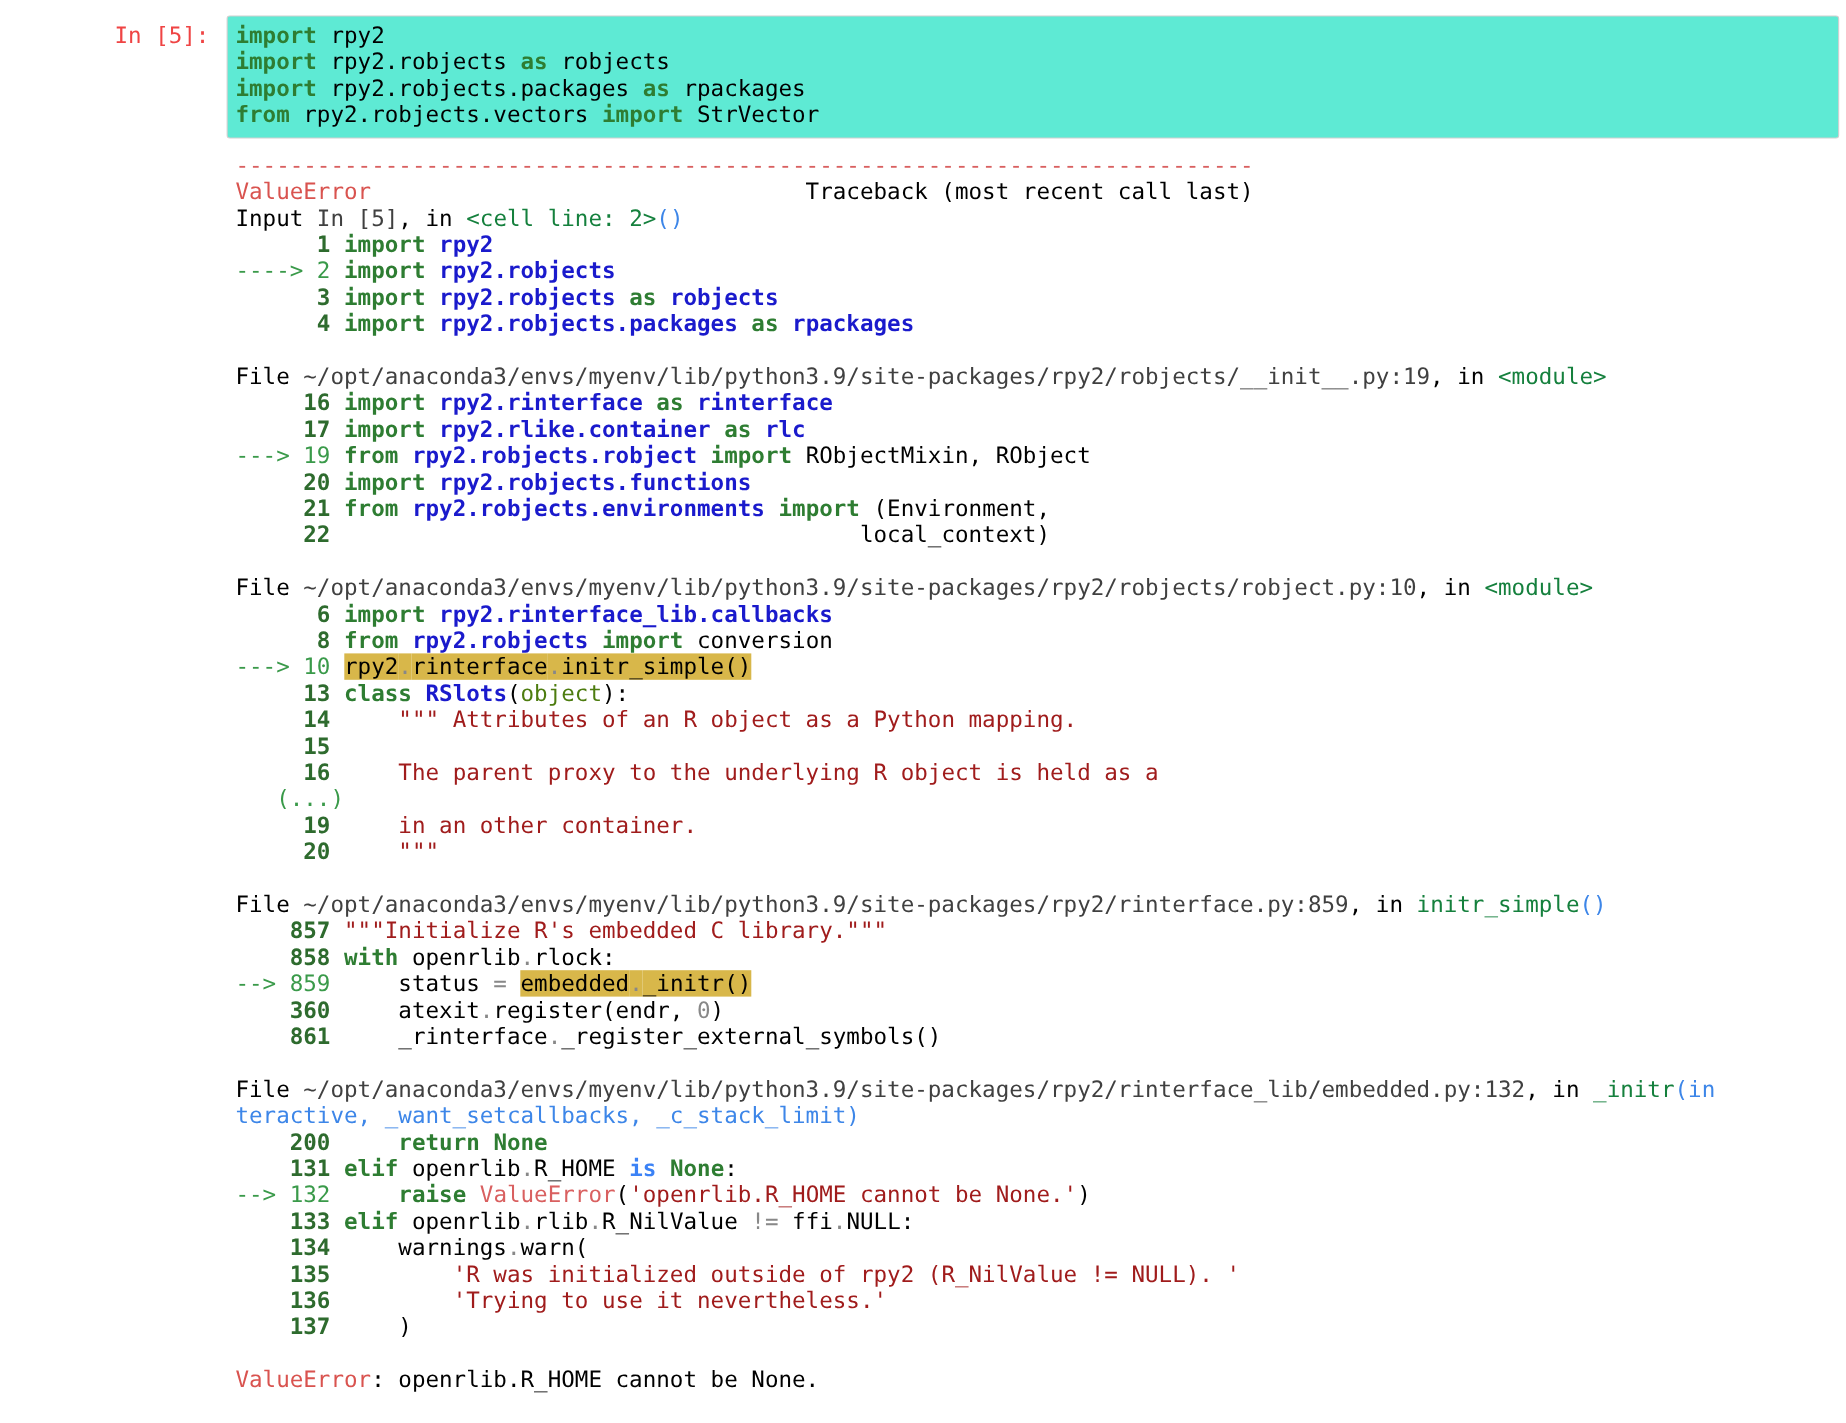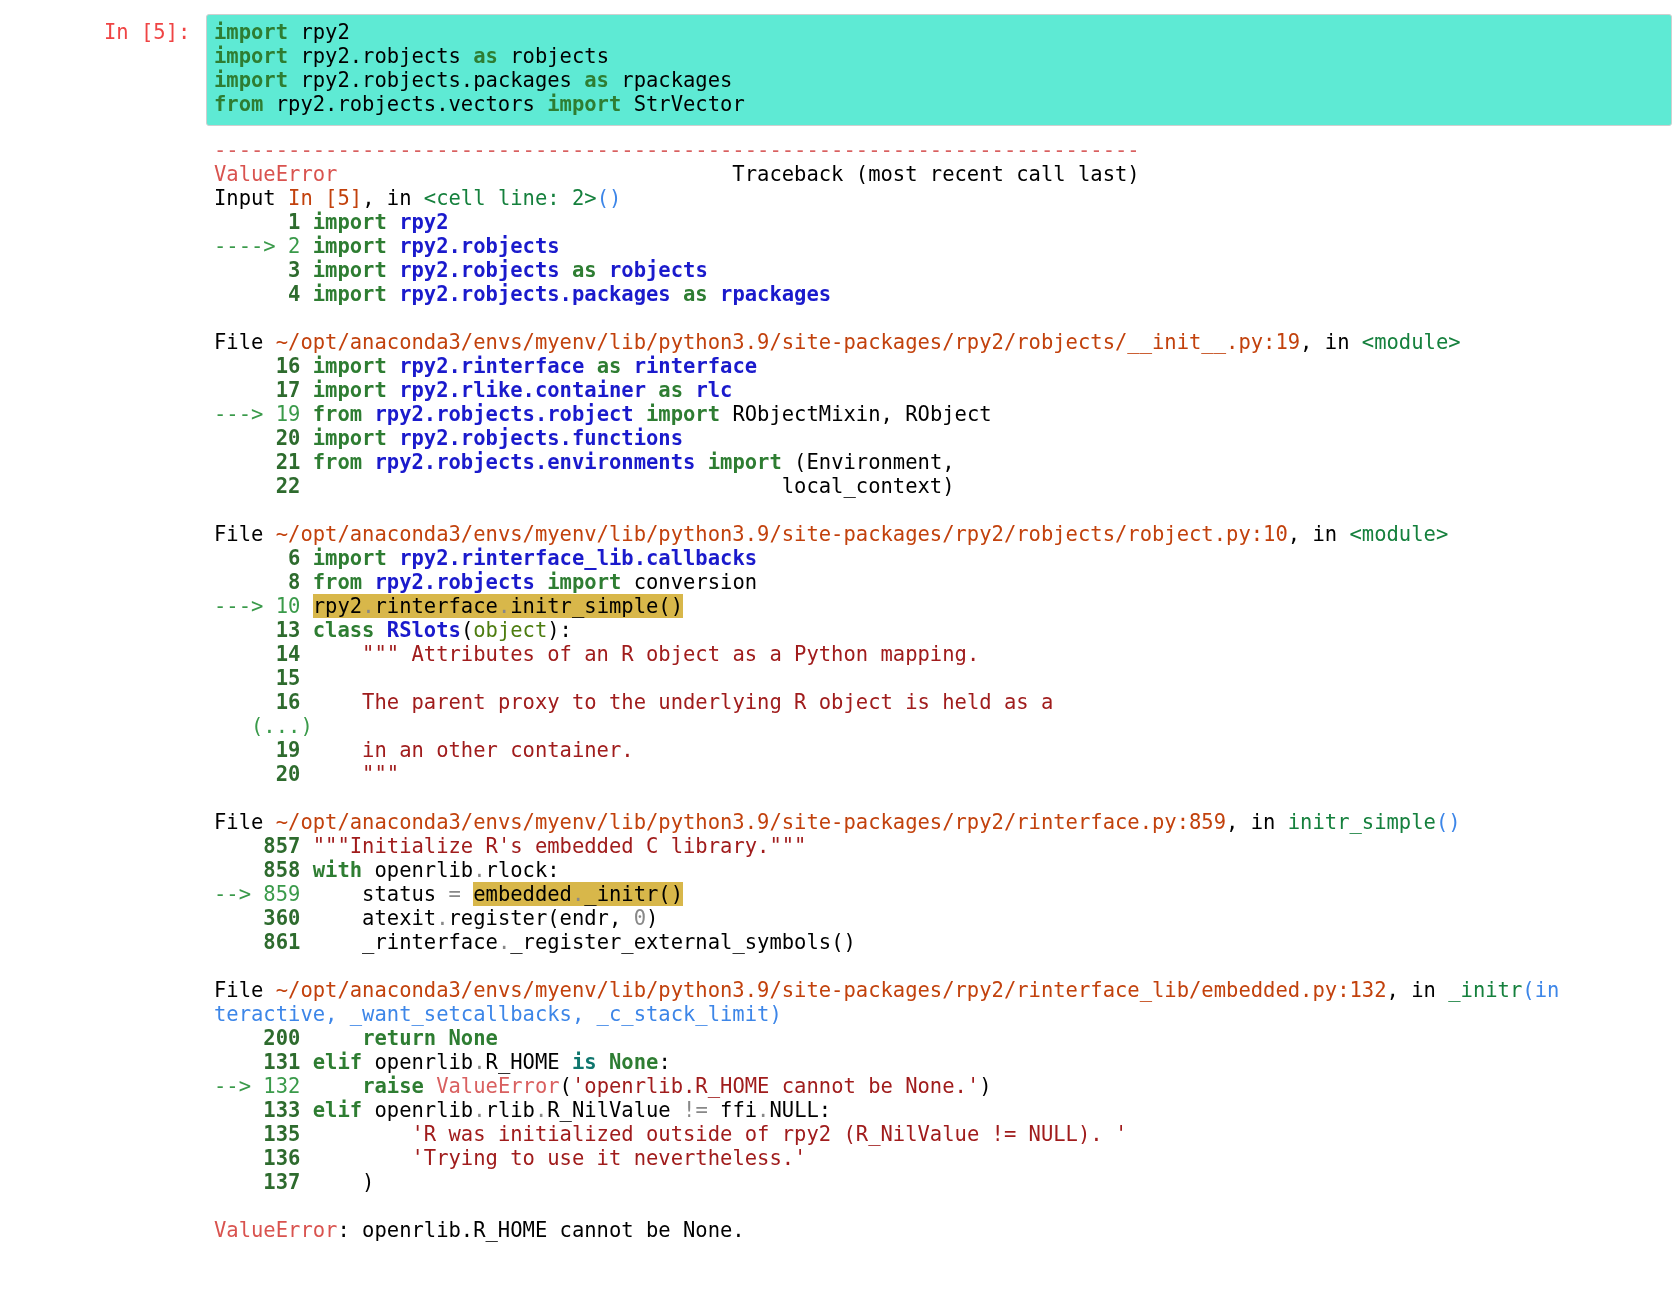--- a/index.html
+++ b/index.html
@@ -17,7 +17,7 @@
   .mod { color: #0000ff; color: #1a1acc; font-weight: bold; }
   .lnb { color: #2e6b2e; font-weight: bold; }
   .arrow { color: #3a9a4a; }
-  .path { color: #c2410c; }
+  .path { color: #404040; }
   .cellref { color: #15803d; }
   .paren { color: #3d86e8; }
   .err { color: #d9534f; }

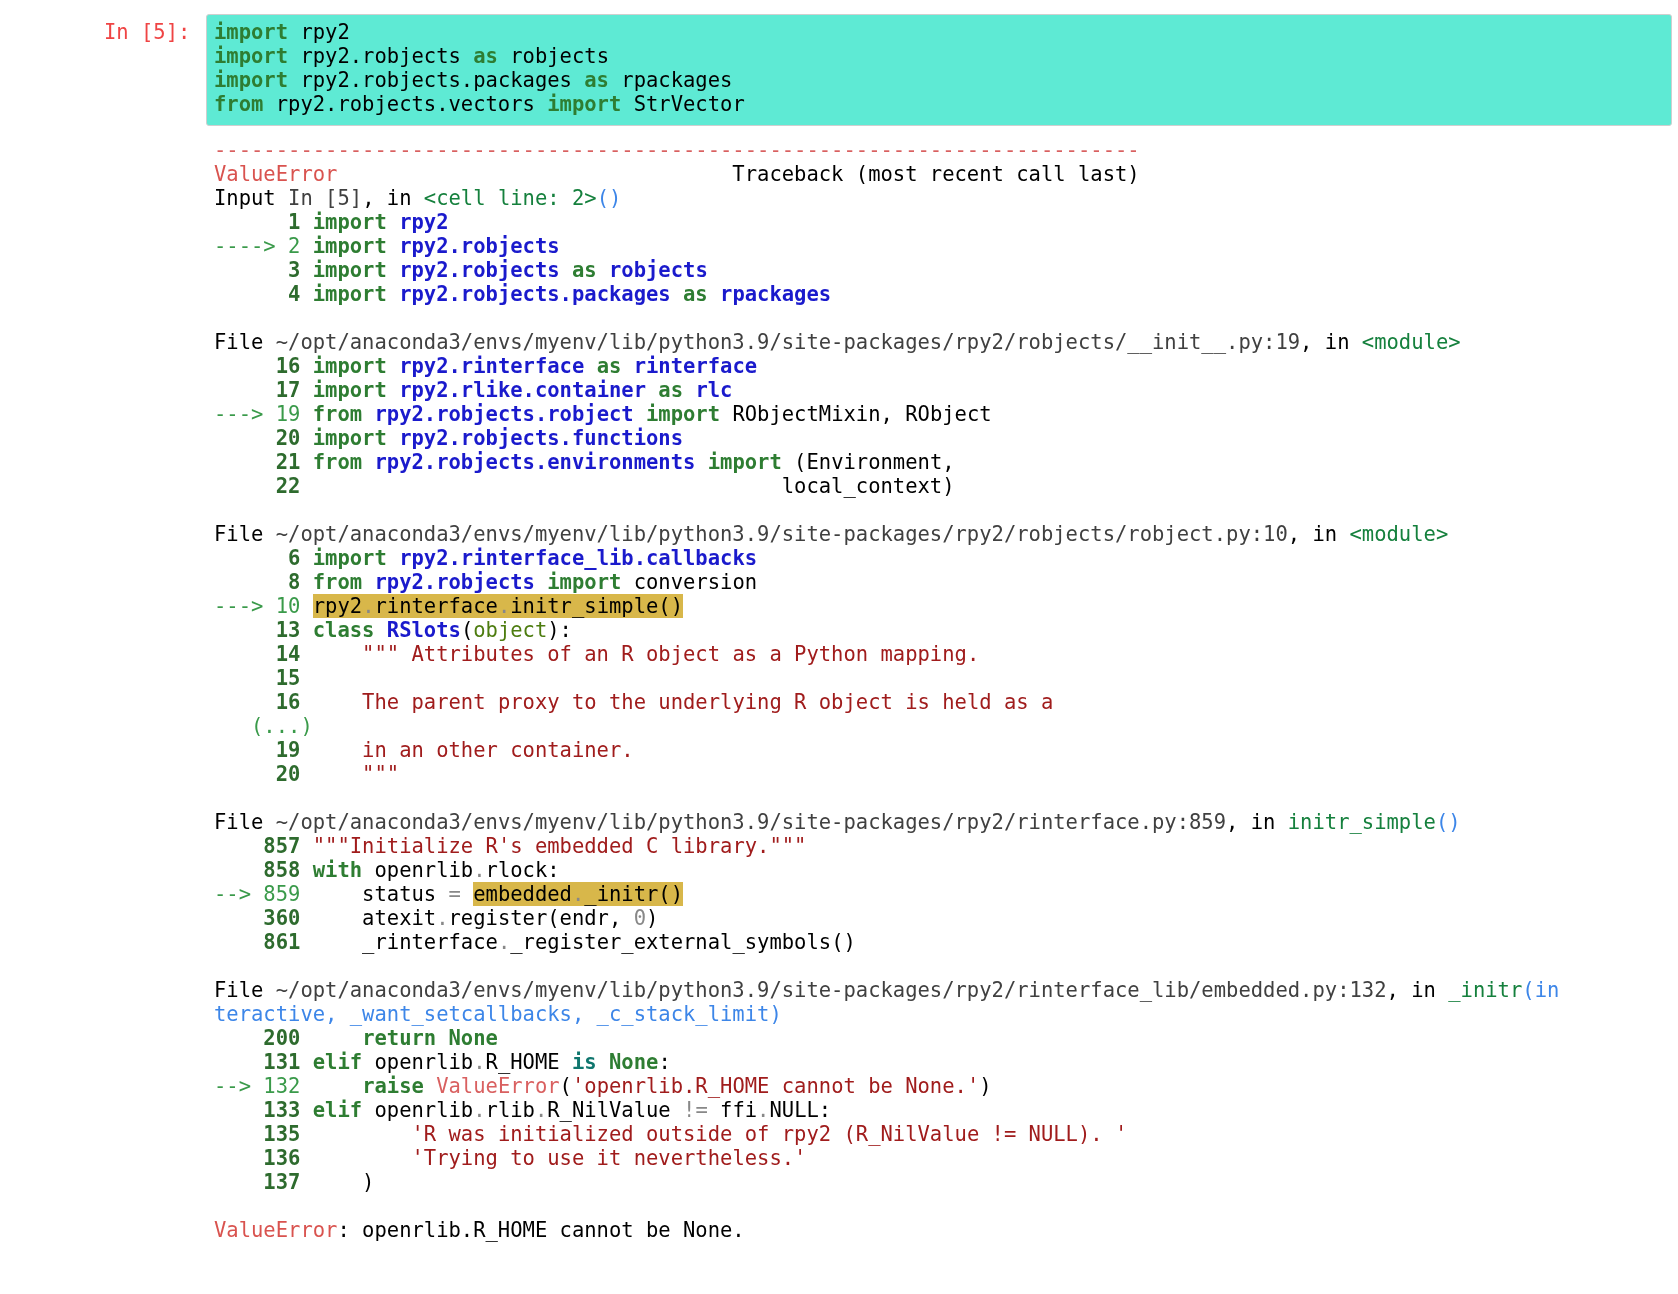--- a/index.html
+++ b/index.html
@@ -23,7 +23,7 @@
   .err { color: #d9534f; }
   .str { color: #a01c1c; }
   .red { color: #d96060; }
-  .pur { color: #0f766e; font-weight: bold; }
+  .pur { color: #3b82f6; font-weight: bold; }
   .dim { color: #888; }
   .hl { background: #d8b74a; }
   .dash { color: #d96060; }

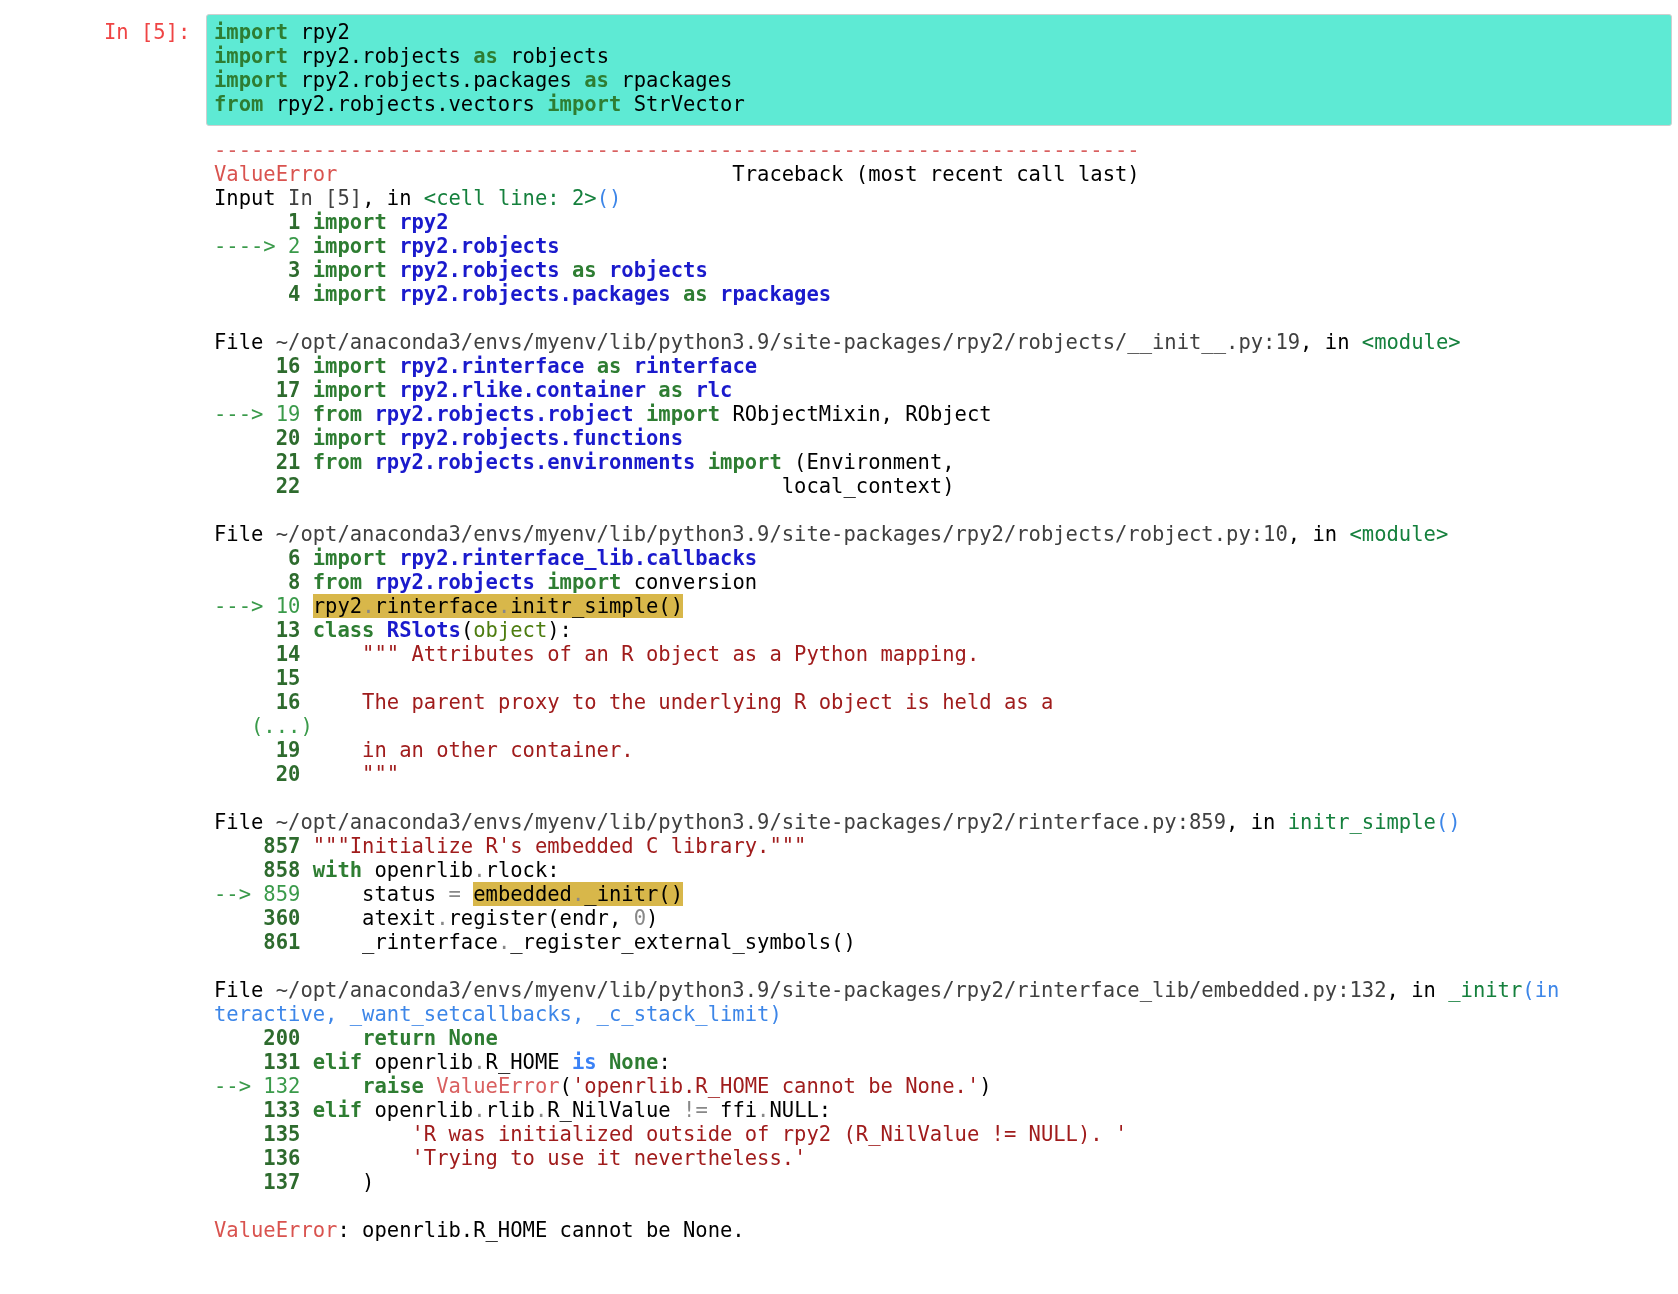--- a/index.html
+++ b/index.html
@@ -82,6 +82,7 @@
     <div class="line"><span class="lnb">    131 </span><span class="kw">elif</span><span> openrlib</span><span class="dim">.</span><span>R_HOME </span><span class="pur">is</span><span> </span><span class="kw">None</span><span>:</span></div>
     <div class="line"><span class="arrow">--&gt; 132 </span><span>    </span><span class="kw">raise</span><span> </span><span class="red">ValueError</span><span>(</span><span class="str">'openrlib.R_HOME cannot be None.'</span><span>)</span></div>
     <div class="line"><span class="lnb">    133 </span><span class="kw">elif</span><span> openrlib</span><span class="dim">.</span><span>rlib</span><span class="dim">.</span><span>R_NilValue </span><span class="dim">!=</span><span> ffi</span><span class="dim">.</span><span>NULL:</span></div>
+    <div class="line"><span class="lnb">    134 </span><span>    warnings</span><span class="dim">.</span><span>warn(</span></div>
     <div class="line"><span class="lnb">    135 </span><span class="str">        'R was initialized outside of rpy2 (R_NilValue != NULL). '</span></div>
     <div class="line"><span class="lnb">    136 </span><span class="str">        'Trying to use it nevertheless.'</span></div>
     <div class="line"><span class="lnb">    137 </span><span>    )</span></div>

